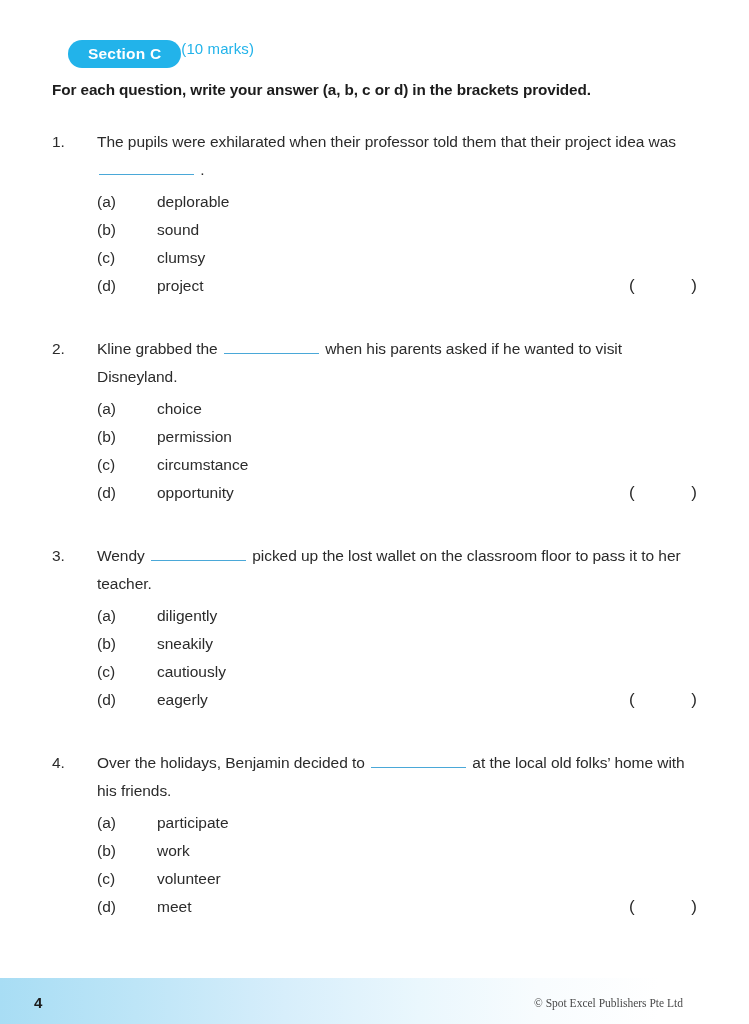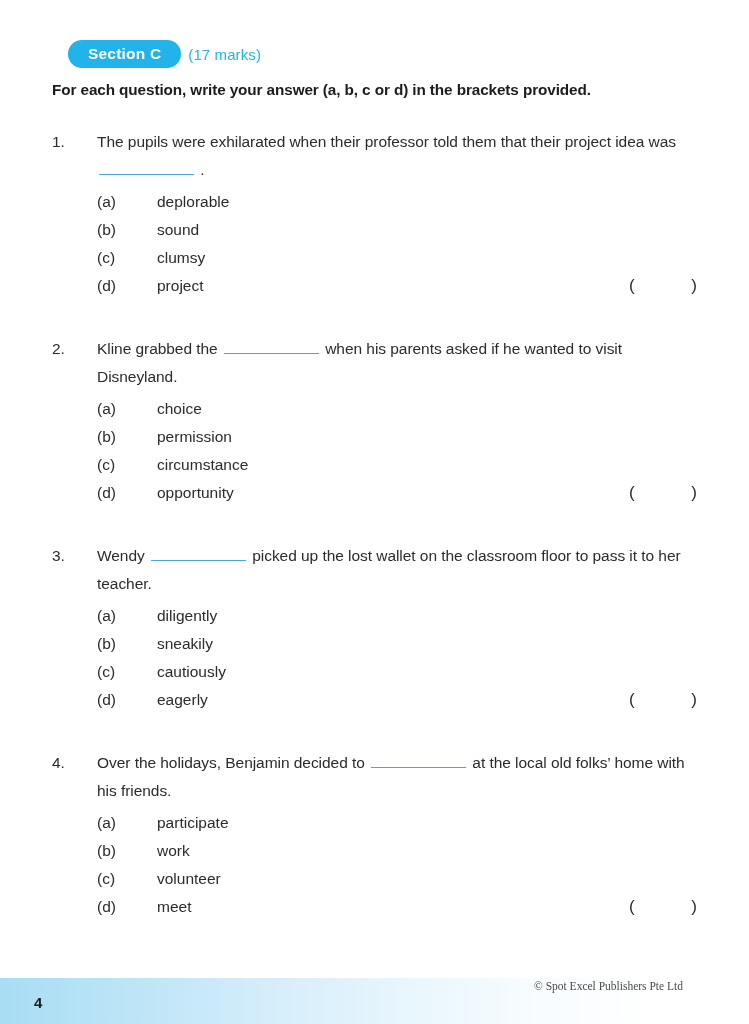--- a/index.html
+++ b/index.html
@@ -31,8 +31,7 @@
     left: 68px;
     top: 40px;
     display: flex;
-    align-items: center;
-    gap: 7px;
+    gap: 0;
   }
 
   .section-badge {

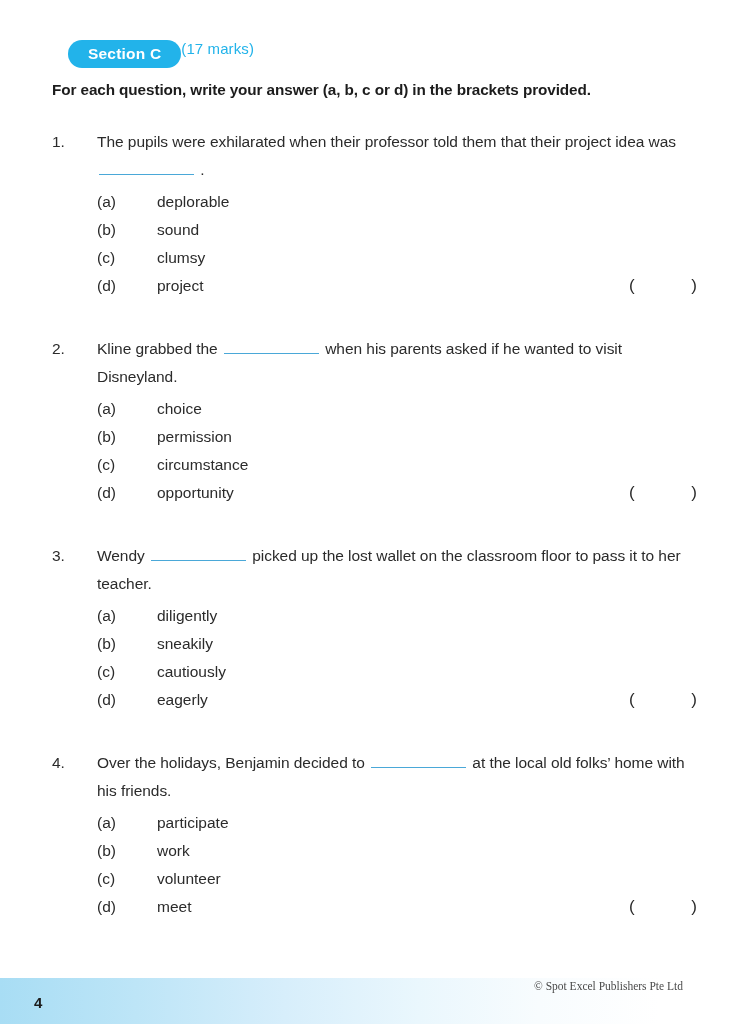--- a/index.html
+++ b/index.html
@@ -186,7 +186,7 @@
 
   <div class="section-header">
     <span class="section-badge">Section C</span>
-    <span class="section-marks">(17 marks)</span>
+    <span class="section-marks">(10 marks)</span>
   </div>
 
   <div class="instruction">For each question, write your answer (a, b, c or d) in the brackets provided.</div>

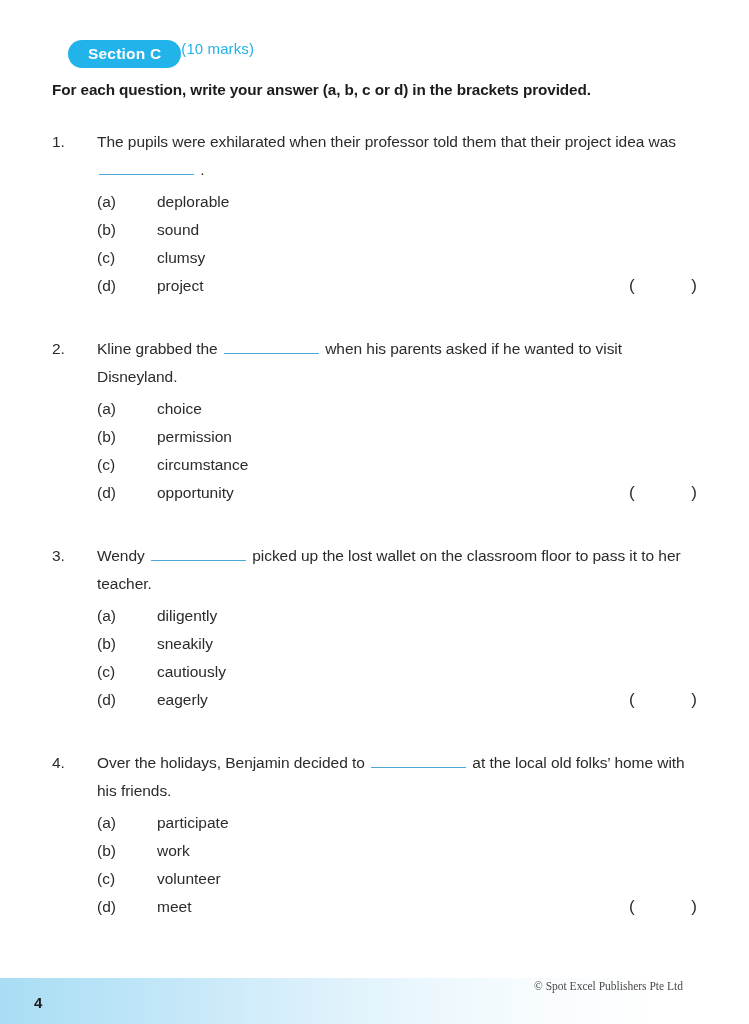--- a/index.html
+++ b/index.html
@@ -172,7 +172,7 @@
   .copyright {
     position: absolute;
     right: 66px;
-    bottom: 32px;
+    bottom: 15px;
     font-family: "Liberation Serif", serif;
     font-size: 11.5px;
     color: #4a4a4a;

